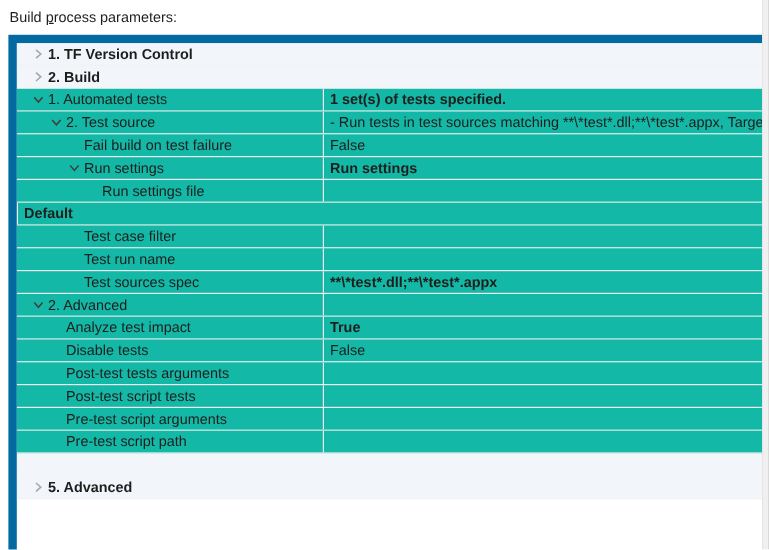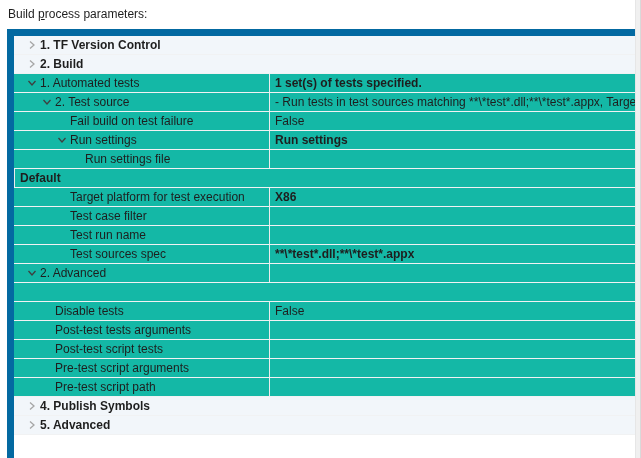--- a/index.html
+++ b/index.html
@@ -182,15 +182,6 @@
     </div>
   </div>
 
-  <div class="row">
-    <div class="name-cell">
-      <span class="chevron" style="margin-left: 40px;"></span>
-      <span class="nm">Target platform for test execution</span>
-    </div>
-    <div class="value-cell">
-      <span class="val b">X86</span>
-    </div>
-  </div>
 
   <div class="row">
     <div class="name-cell">

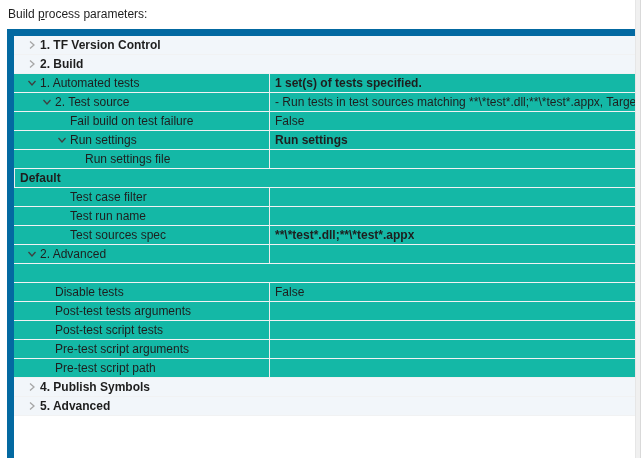--- a/index.html
+++ b/index.html
@@ -230,6 +230,7 @@
   <div class="row">
     <div class="name-cell">
       <span class="chevron" style="margin-left: 25px;"></span>
+      <span class="nm">Analyze test impact</span>
     </div>
   </div>
 

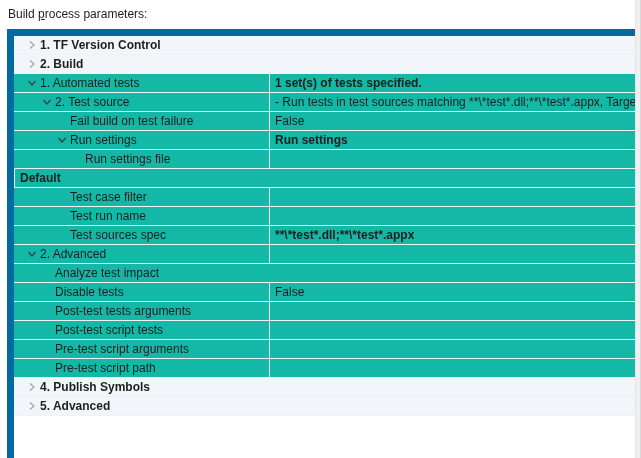--- a/index.html
+++ b/index.html
@@ -232,6 +232,9 @@
       <span class="chevron" style="margin-left: 25px;"></span>
       <span class="nm">Analyze test impact</span>
     </div>
+    <div class="value-cell">
+      <span class="val b">True</span>
+    </div>
   </div>
 
   <div class="row">

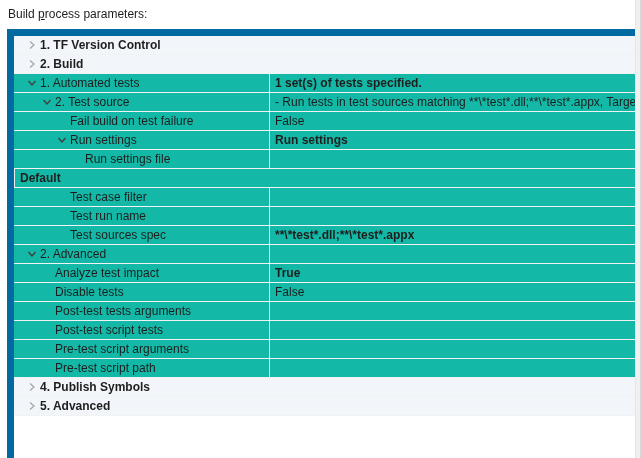--- a/index.html
+++ b/index.html
@@ -288,14 +288,6 @@
   </div>
 
   <div class="row category">
-    <div class="name-cell">
-      <span class="chevron" style="margin-left: 10px;">
-            <svg width="10" height="10" viewBox="0 0 10 10">
-              <path d="M3 1.5 L7 5 L3 8.5" fill="none" stroke="#a6a6a6" stroke-width="1.3"></path>
-            </svg>
-          </span>
-      <span class="nm">4. Publish Symbols</span>
-    </div>
     <div class="value-cell">
       <span class="val"></span>
     </div>

